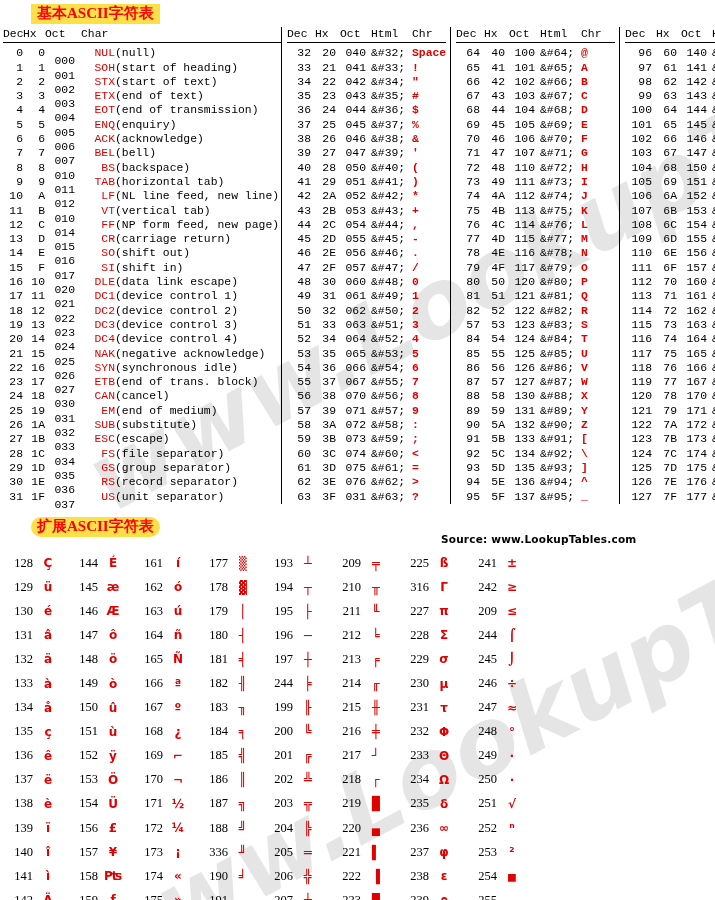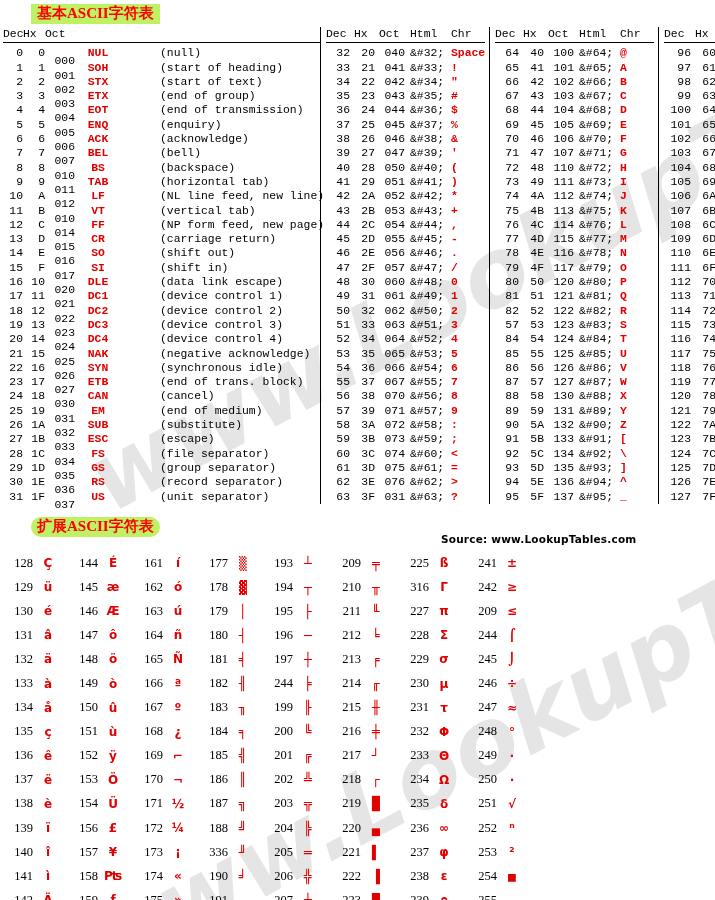--- a/index.html
+++ b/index.html
@@ -9,7 +9,7 @@
     color:#000000;
   }
   .title-bar{
-    position:absolute;background:#bef264;color:#ff0000;
+    position:absolute;background:#fde047;color:#ff0000;
     font-family:"Liberation Serif","DejaVu Serif",serif;
     font-weight:bold;font-size:15px;line-height:17px;
     padding:1px 6px 2px 6px;white-space:nowrap;

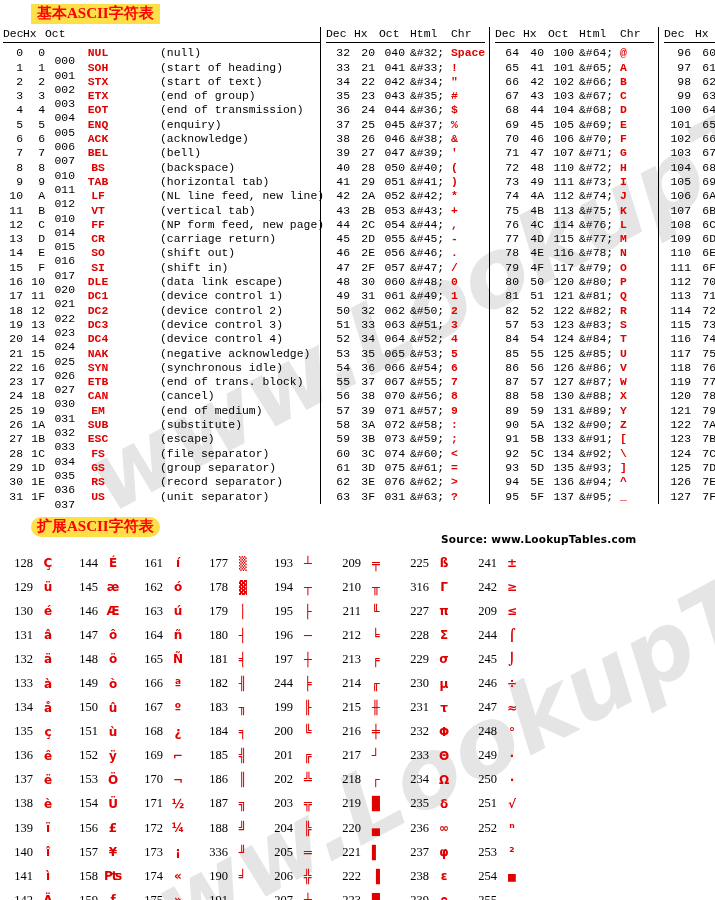--- a/index.html
+++ b/index.html
@@ -125,6 +125,7 @@
       <span class="h-dec">Dec</span>
       <span class="h-hx">Hx</span>
       <span class="h-oct">Oct</span>
+      <span class="h-char">Char</span>
     </div>
     <div>
         <div class="brow">

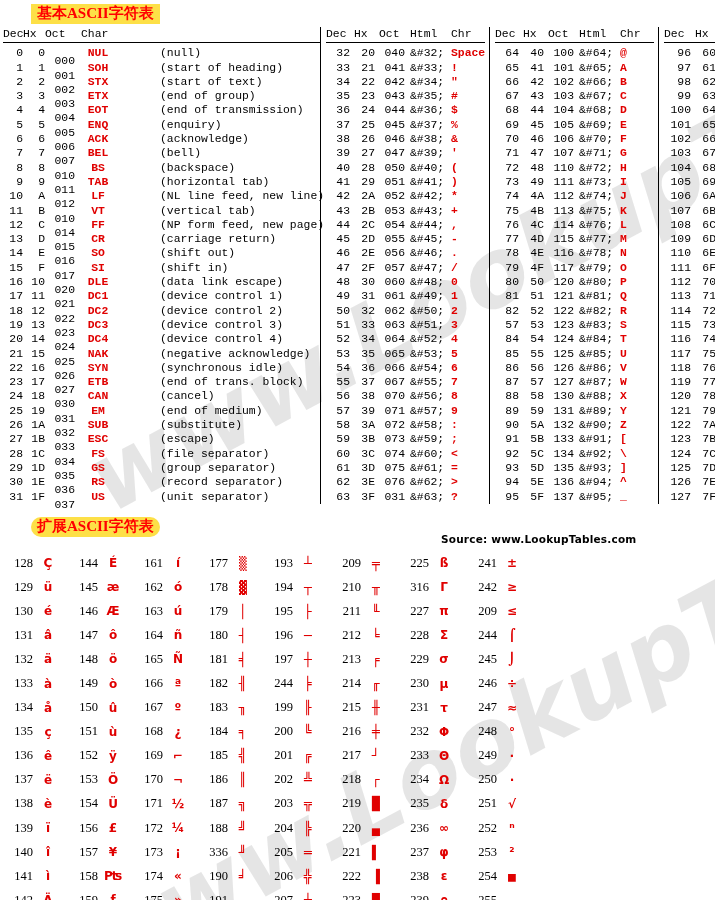--- a/index.html
+++ b/index.html
@@ -36,7 +36,7 @@
   .c-oct{text-align:right;}
   .c-html{text-align:left;}
   .c-chr{color:#e00000;font-weight:bold;text-align:left;}
-  .c-abbr{color:#e00000;font-weight:bold;text-align:center;}
+  .c-abbr{color:#e00000;font-weight:normal;text-align:right;}
   .c-desc{color:#000;text-align:left;margin-left:45px;}
 
   

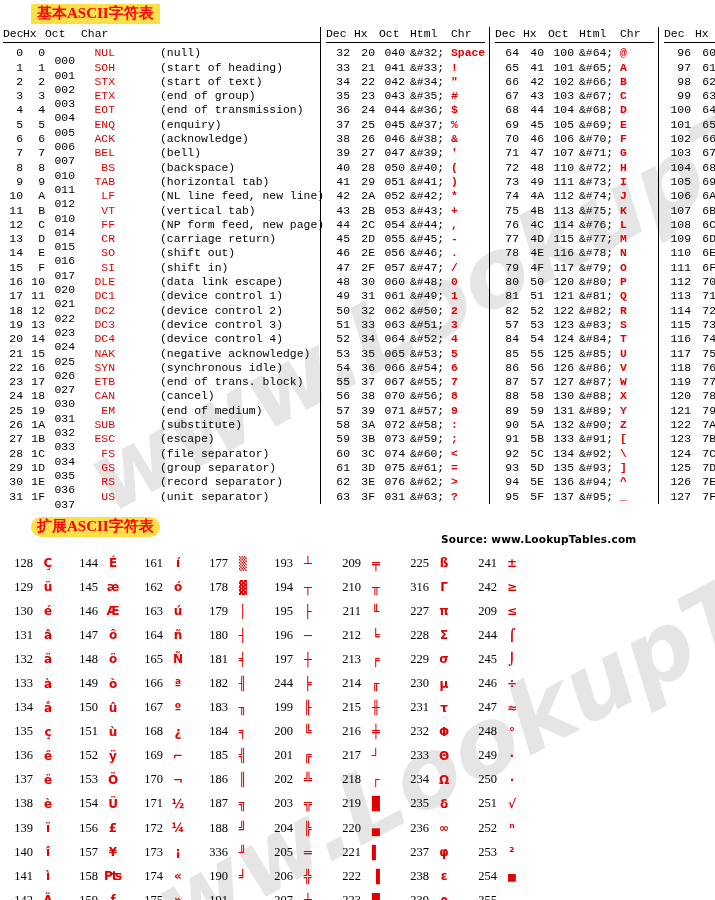--- a/index.html
+++ b/index.html
@@ -37,7 +37,7 @@
   .c-html{text-align:left;}
   .c-chr{color:#e00000;font-weight:bold;text-align:left;}
   .c-abbr{color:#e00000;font-weight:normal;text-align:right;}
-  .c-desc{color:#000;text-align:left;margin-left:45px;}
+  .c-desc{color:#000;text-align:left;}
 
   
   .g1 .c-dec{width:20px;}

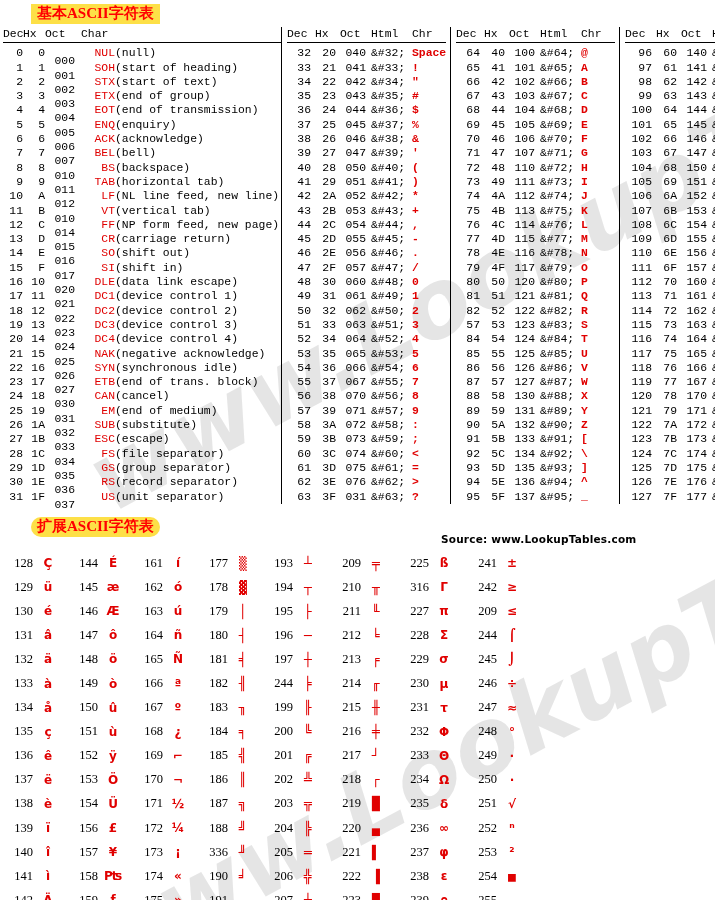--- a/index.html
+++ b/index.html
@@ -154,7 +154,7 @@
           <span class="c-hx">3</span>
           <span class="c-oct">003</span>
           <span class="c-abbr">ETX</span>
-          <span class="c-desc">(end of group)</span>
+          <span class="c-desc">(end of text)</span>
         </div>
         <div class="brow">
           <span class="c-dec">4</span>

